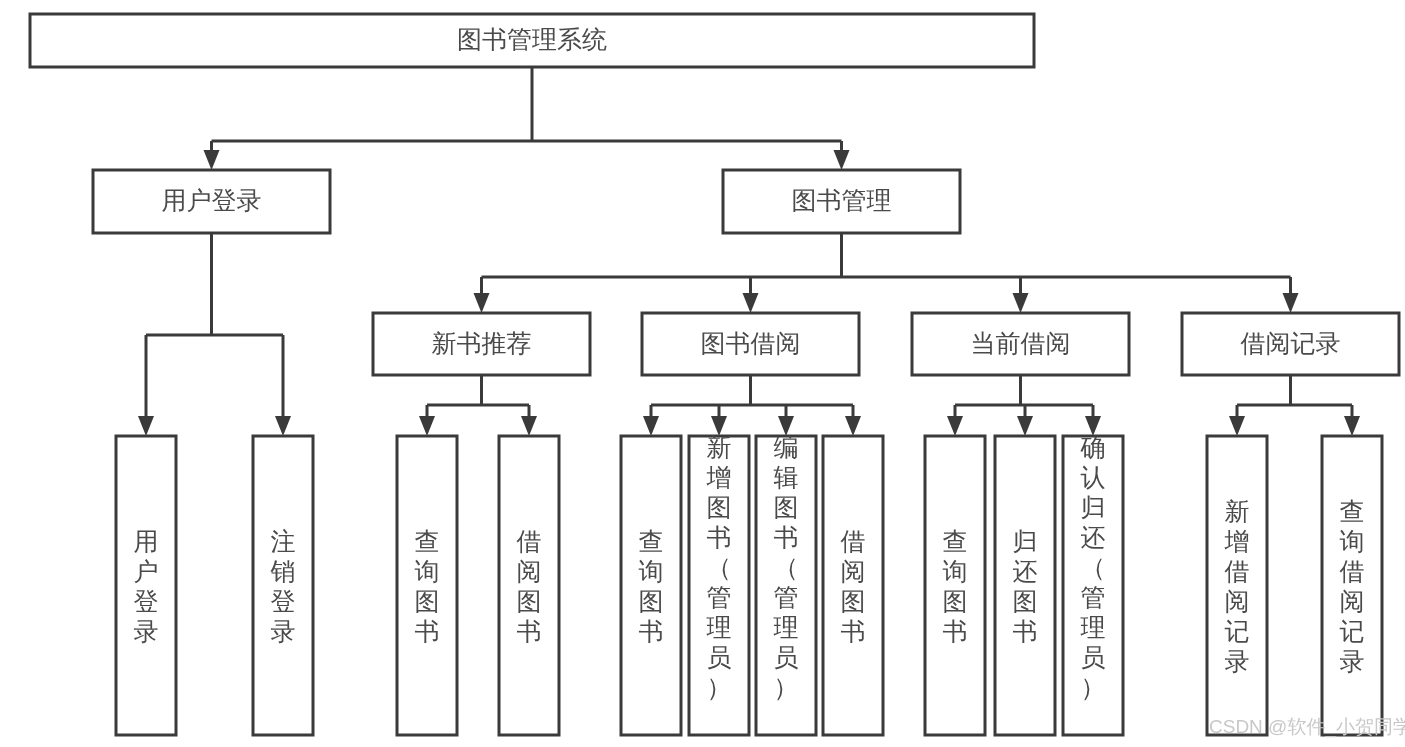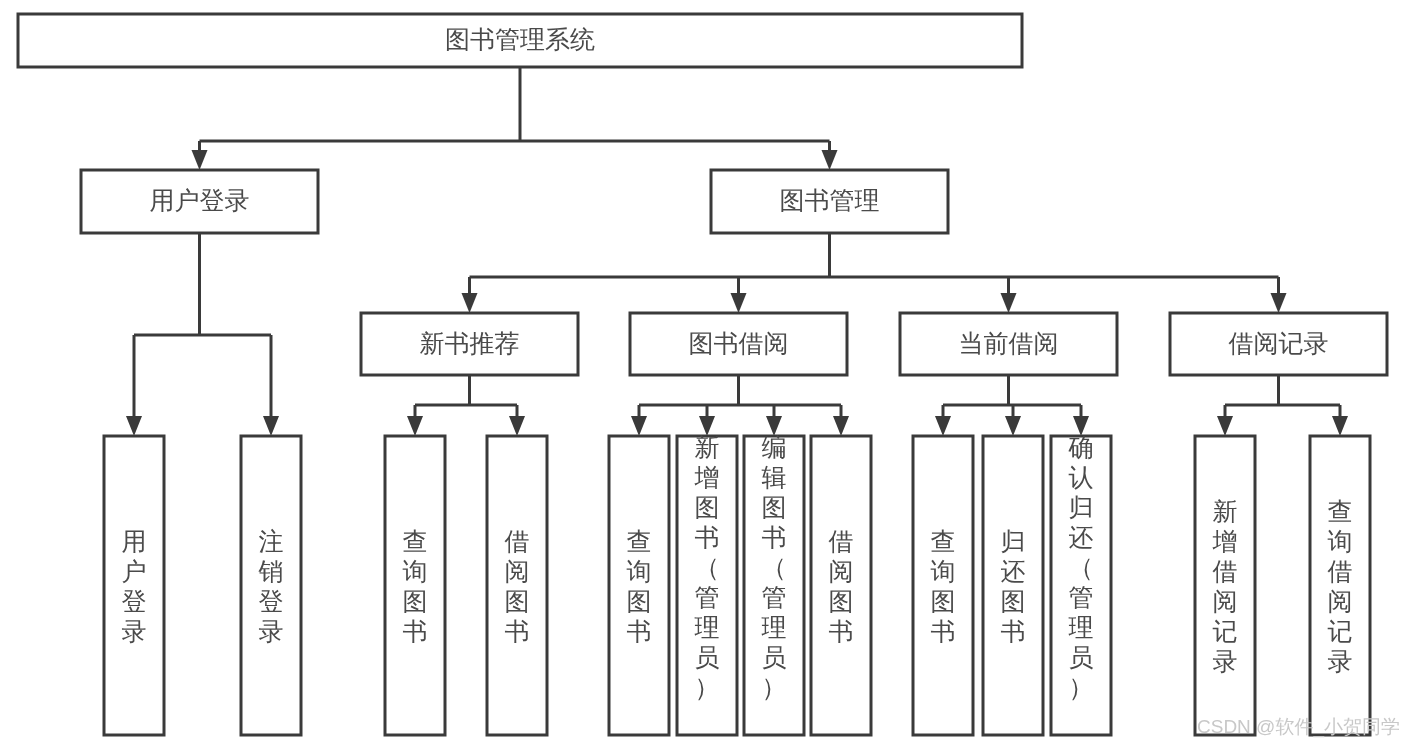--- a/index.html
+++ b/index.html
@@ -16,7 +16,7 @@
   }
   #diagram-root {
     position: absolute;
-    left: 0;
+    left: 12px;
     top: 0;
     width: 1134px;
     height: 747px;

